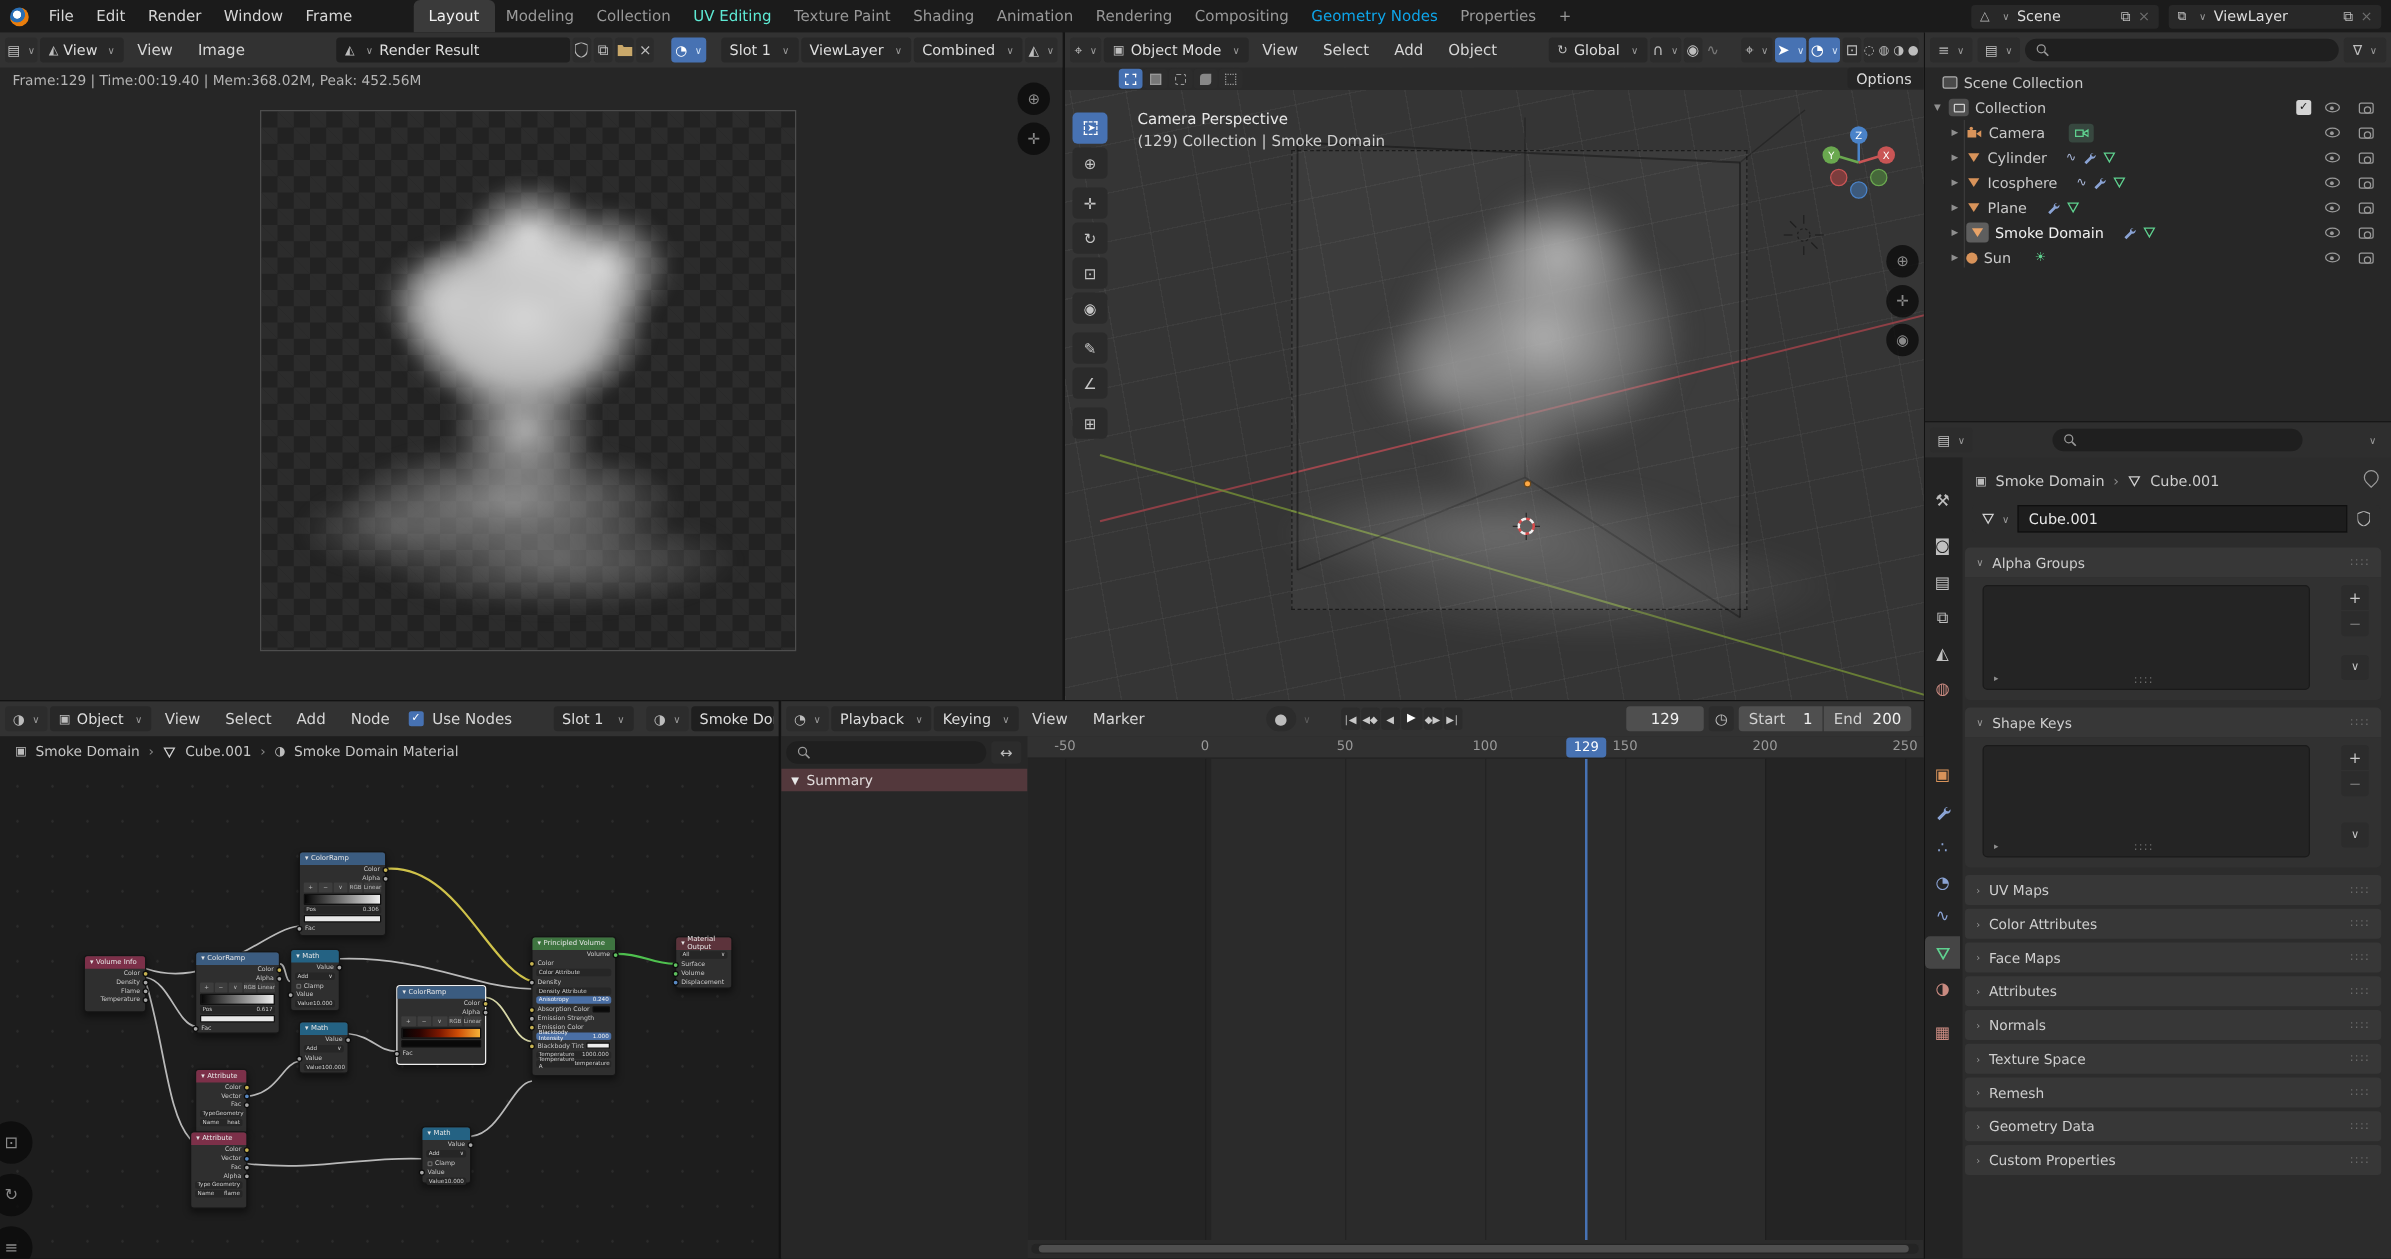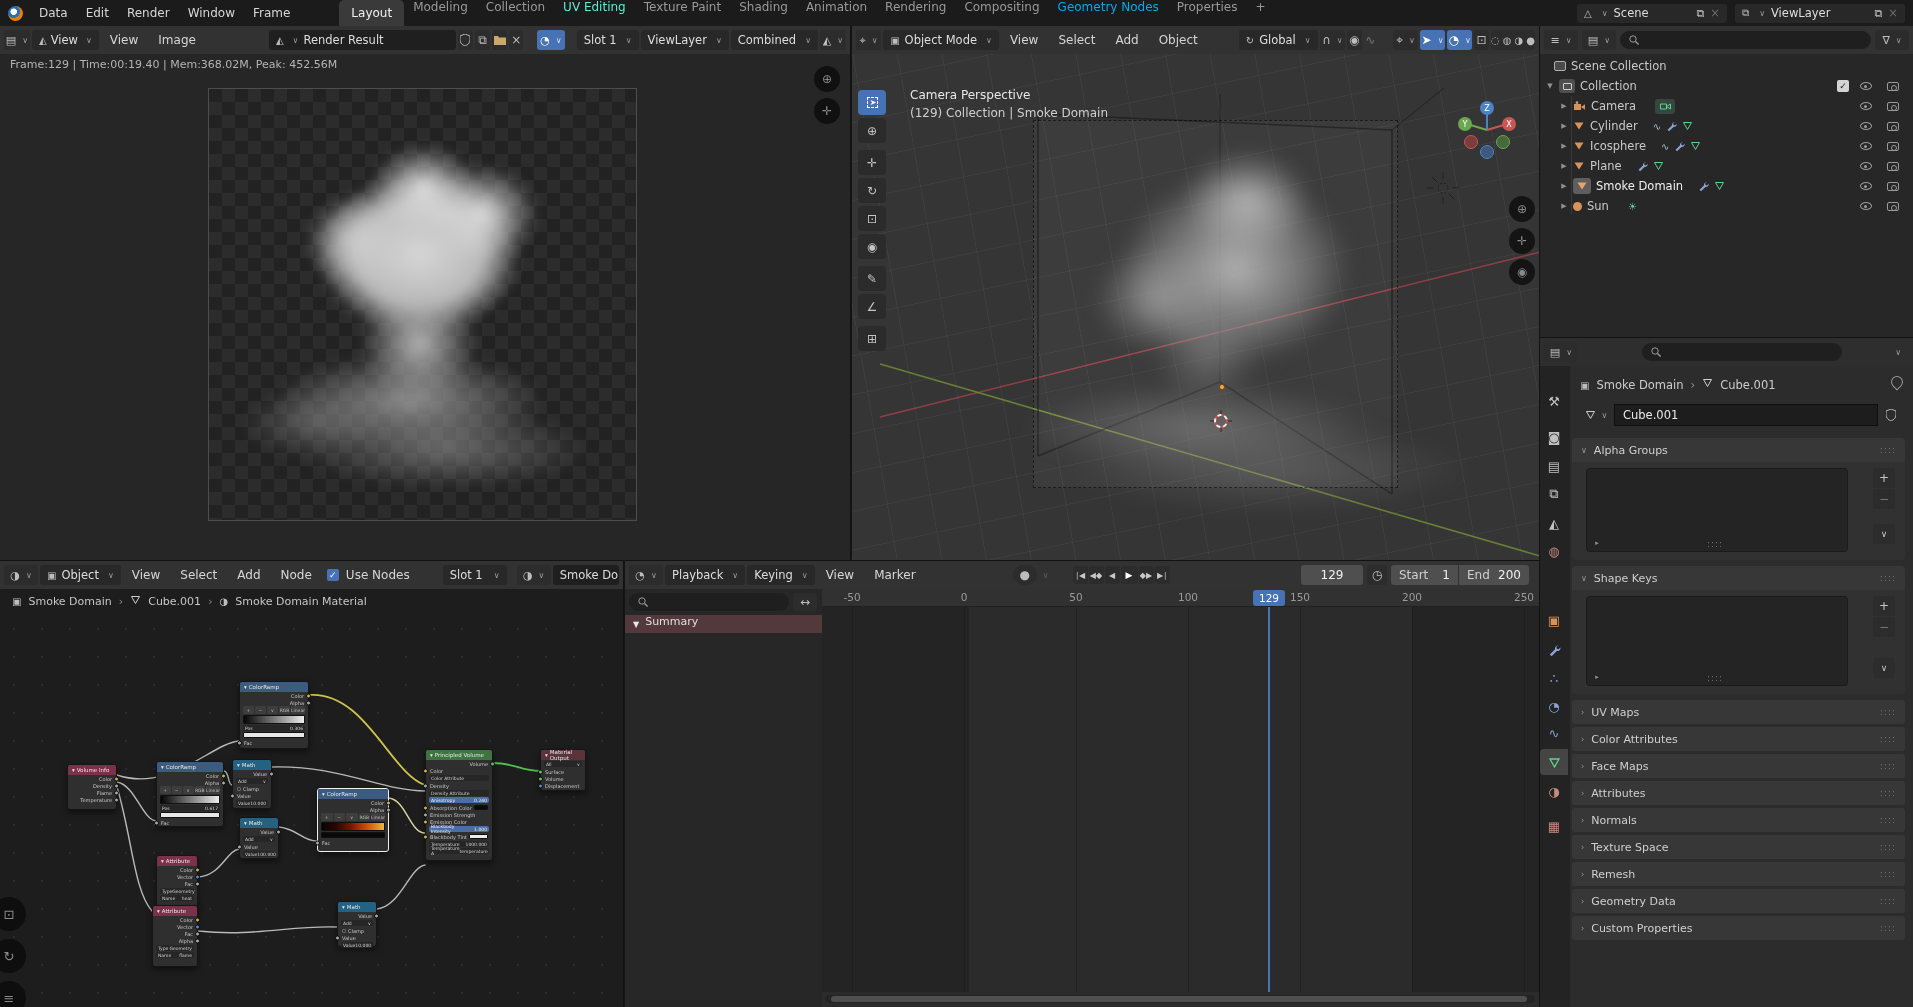--- a/index.html
+++ b/index.html
@@ -54,7 +54,7 @@
   <div class="icon" style="width:30px;justify-content:center">
     <span style="width:15px;height:15px;border-radius:50%;background:radial-gradient(circle at 38% 38%,#fff 0 3px,#2a6fb5 3.5px 6px,#e87d0d 6.5px)"></span>
   </div>
-  <span class="menu">Data</span>
+  <span class="menu">File</span>
   <span class="menu">Edit</span>
   <span class="menu">Render</span>
   <span class="menu">Window</span>

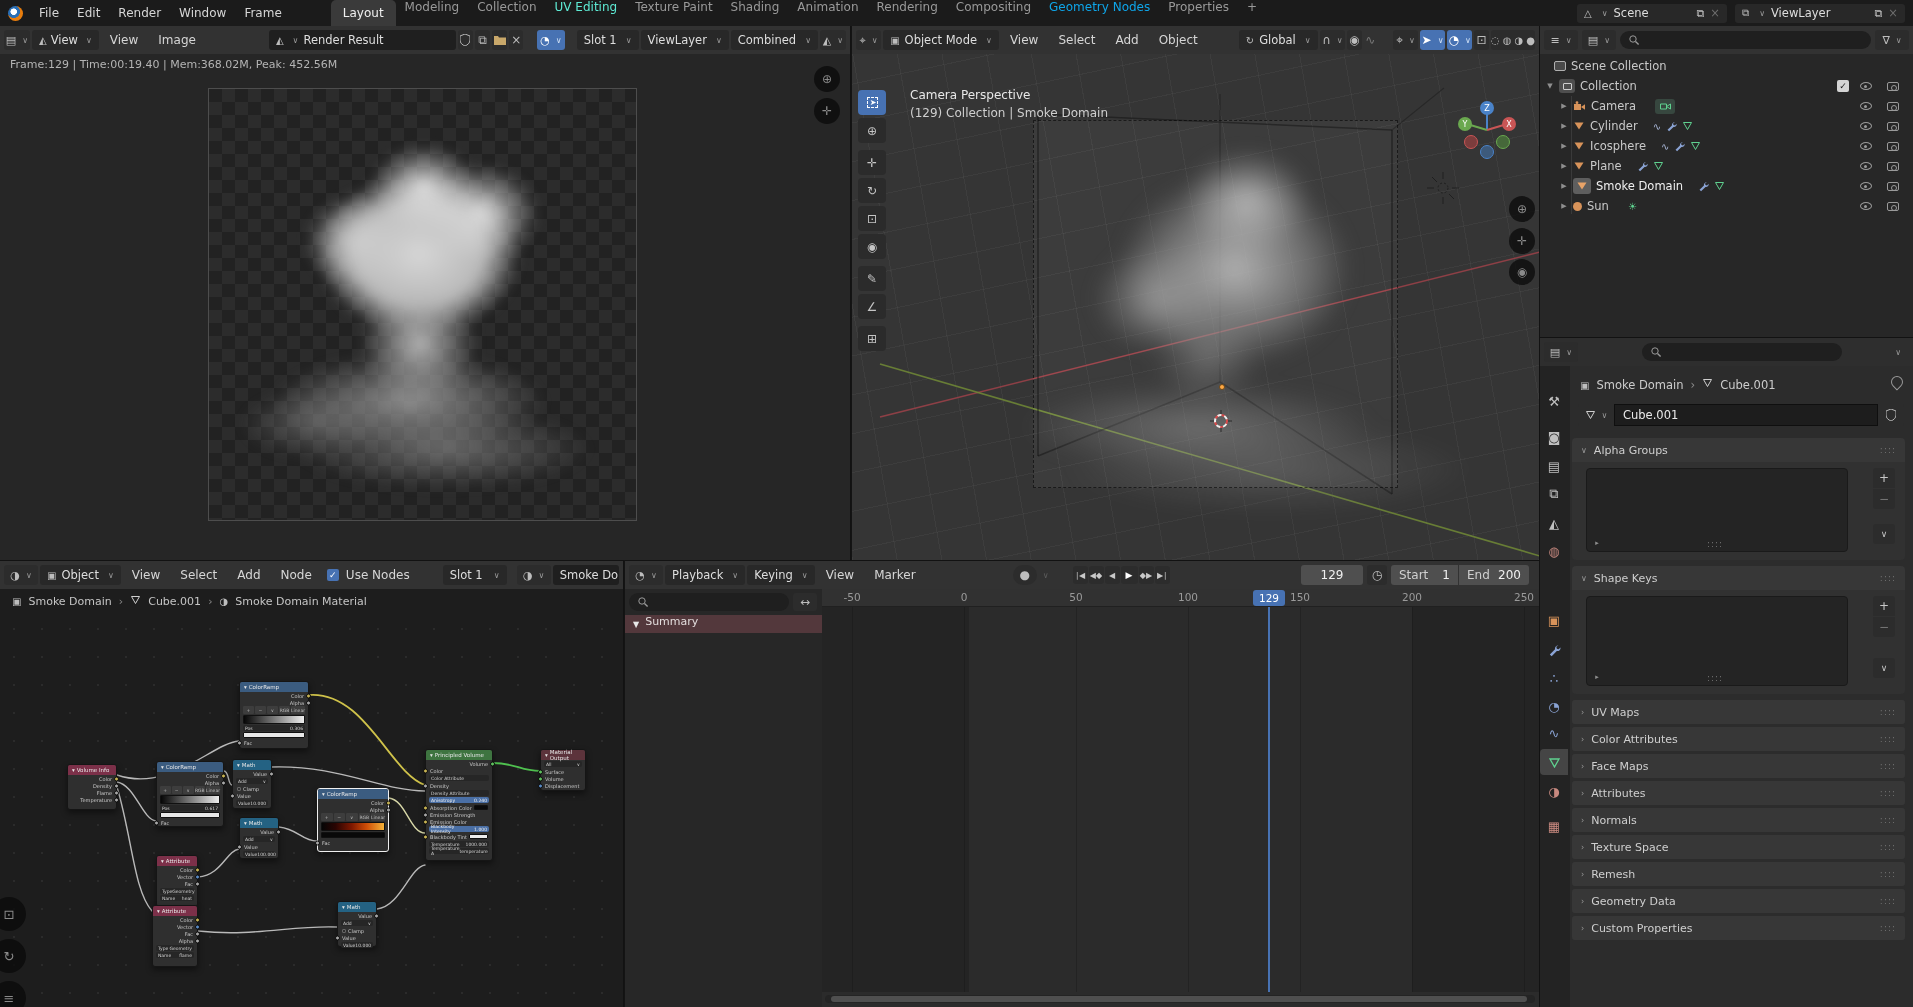--- a/index.html
+++ b/index.html
@@ -6,7 +6,7 @@
 html,body{width:1913px;height:1007px;overflow:hidden}
 body{background:#141414;font-family:"DejaVu Sans","Liberation Sans",sans-serif;color:#d2d2d2;position:relative;font-size:12px}
 .abs{position:absolute}
-.flex{display:flex;}
+.flex{display:flex;align-items:center}
 .hdr{background:#323232;display:flex;align-items:center;font-size:12px;color:#d6d6d6}
 .menu{padding:0 9px;color:#d6d6d6;cursor:default;white-space:nowrap}
 .chev{font-size:8px;color:#9a9a9a;margin-left:4px}

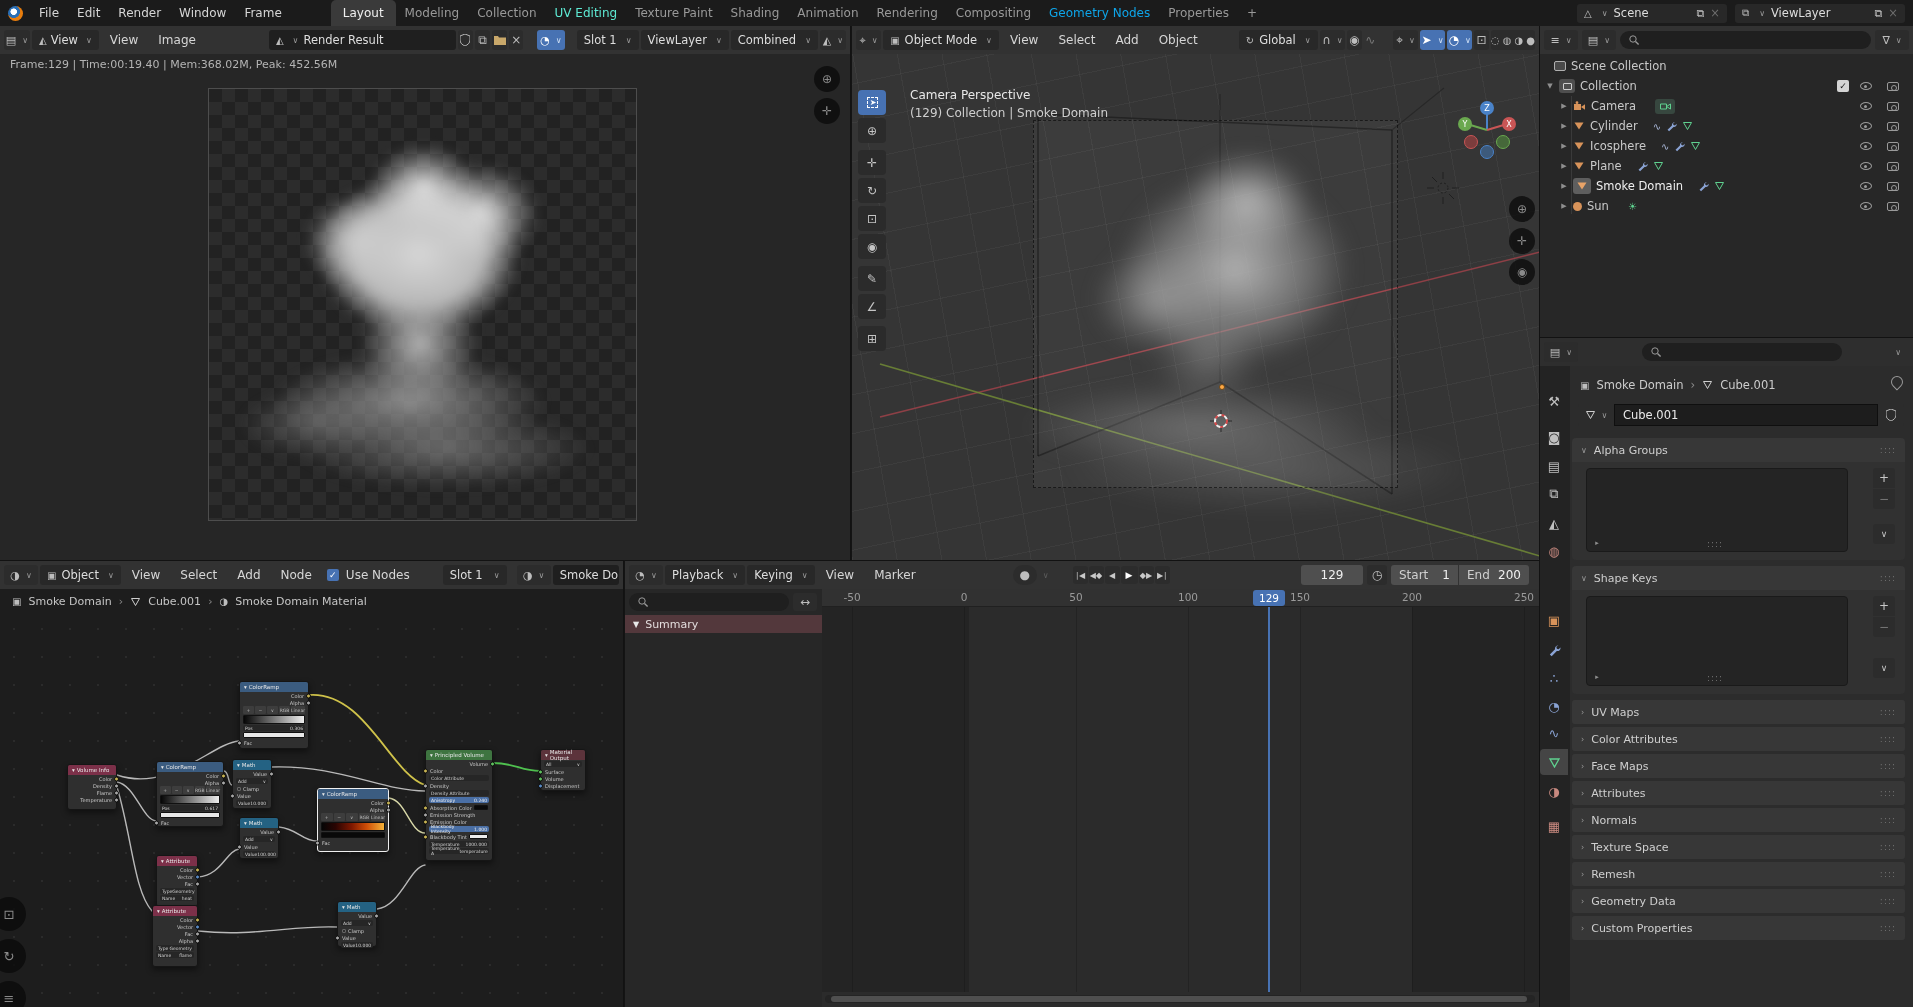--- a/index.html
+++ b/index.html
@@ -204,6 +204,29 @@
         <span class="icon" style="font-size:10px">●</span>
       </div>
   </div>
+  <div style="position:absolute;left:0;top:28px;width:688px;height:18px;background:#2a2a2a;z-index:5">
+    <div class="flex" style="position:absolute;left:43px;top:1px;gap:1px">
+      <span class="btn" style="width:19px;height:16px;background:#4772b3">
+          <span style="width:9px;height:9px;border:1px dashed #fff"></span>
+        </span>
+      <span class="btn" style="width:19px;height:16px">
+          <span style="width:9px;height:9px;border:1px solid #999;background:#777"></span>
+        </span>
+      <span class="btn" style="width:19px;height:16px">
+          <span style="width:9px;height:9px;border:1px dashed #999;border-radius:2px"></span>
+        </span>
+      <span class="btn" style="width:19px;height:16px">
+          <span style="width:9px;height:9px;background:#888;border-radius:3px 0 3px 0"></span>
+        </span>
+      <span class="btn" style="width:19px;height:16px">
+          <span style="width:9px;height:9px;border:1px dotted #999"></span>
+        </span>
+    </div>
+    <div class="ddl" style="position:absolute;left:626px;top:0;height:17px;gap:5px;background:rgba(35,35,35,.6)">
+        <span>Options</span>
+        <span class="chev">∨</span>
+      </div>
+  </div>
 
   <div style="position:absolute;left:0;top:28px;width:688px;height:506px;background:repeating-linear-gradient(80deg,rgba(255,255,255,.045) 0 1px,transparent 1px 44px),repeating-linear-gradient(-12deg,rgba(255,255,255,.04) 0 1px,transparent 1px 38px),#3c3c3c">
     <svg width="688" height="506" style="position:absolute;left:0;top:0">

